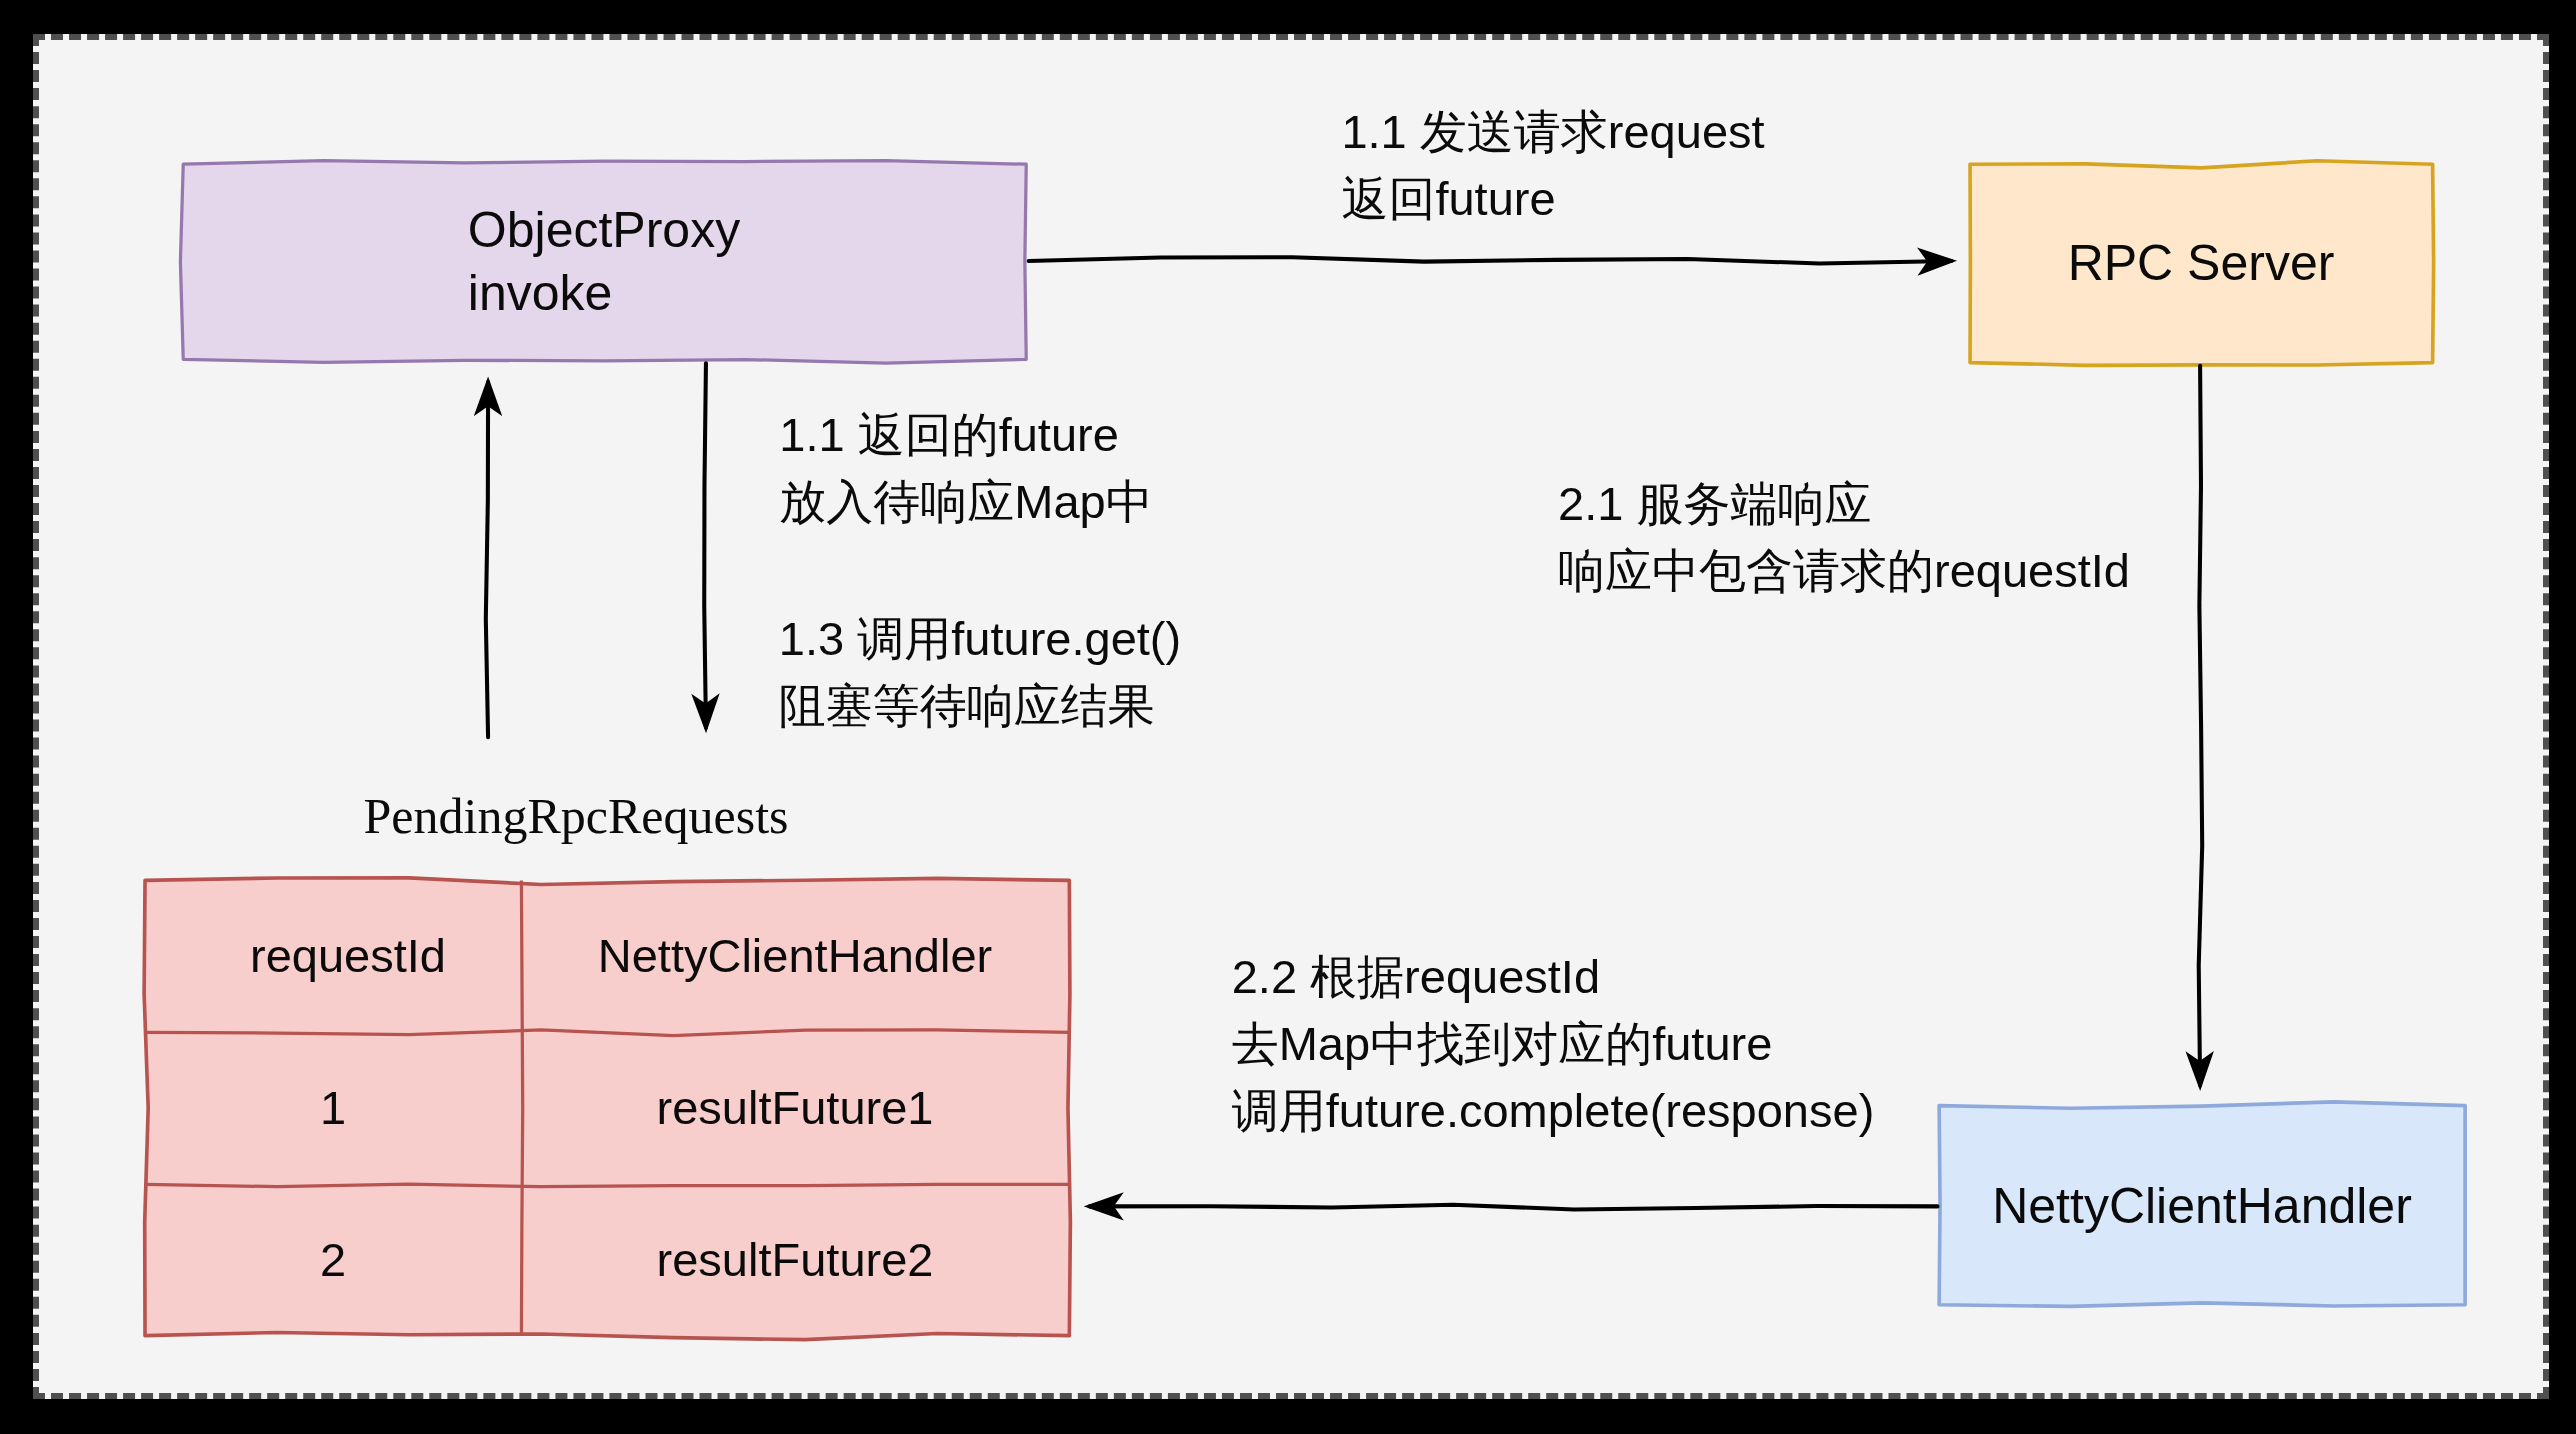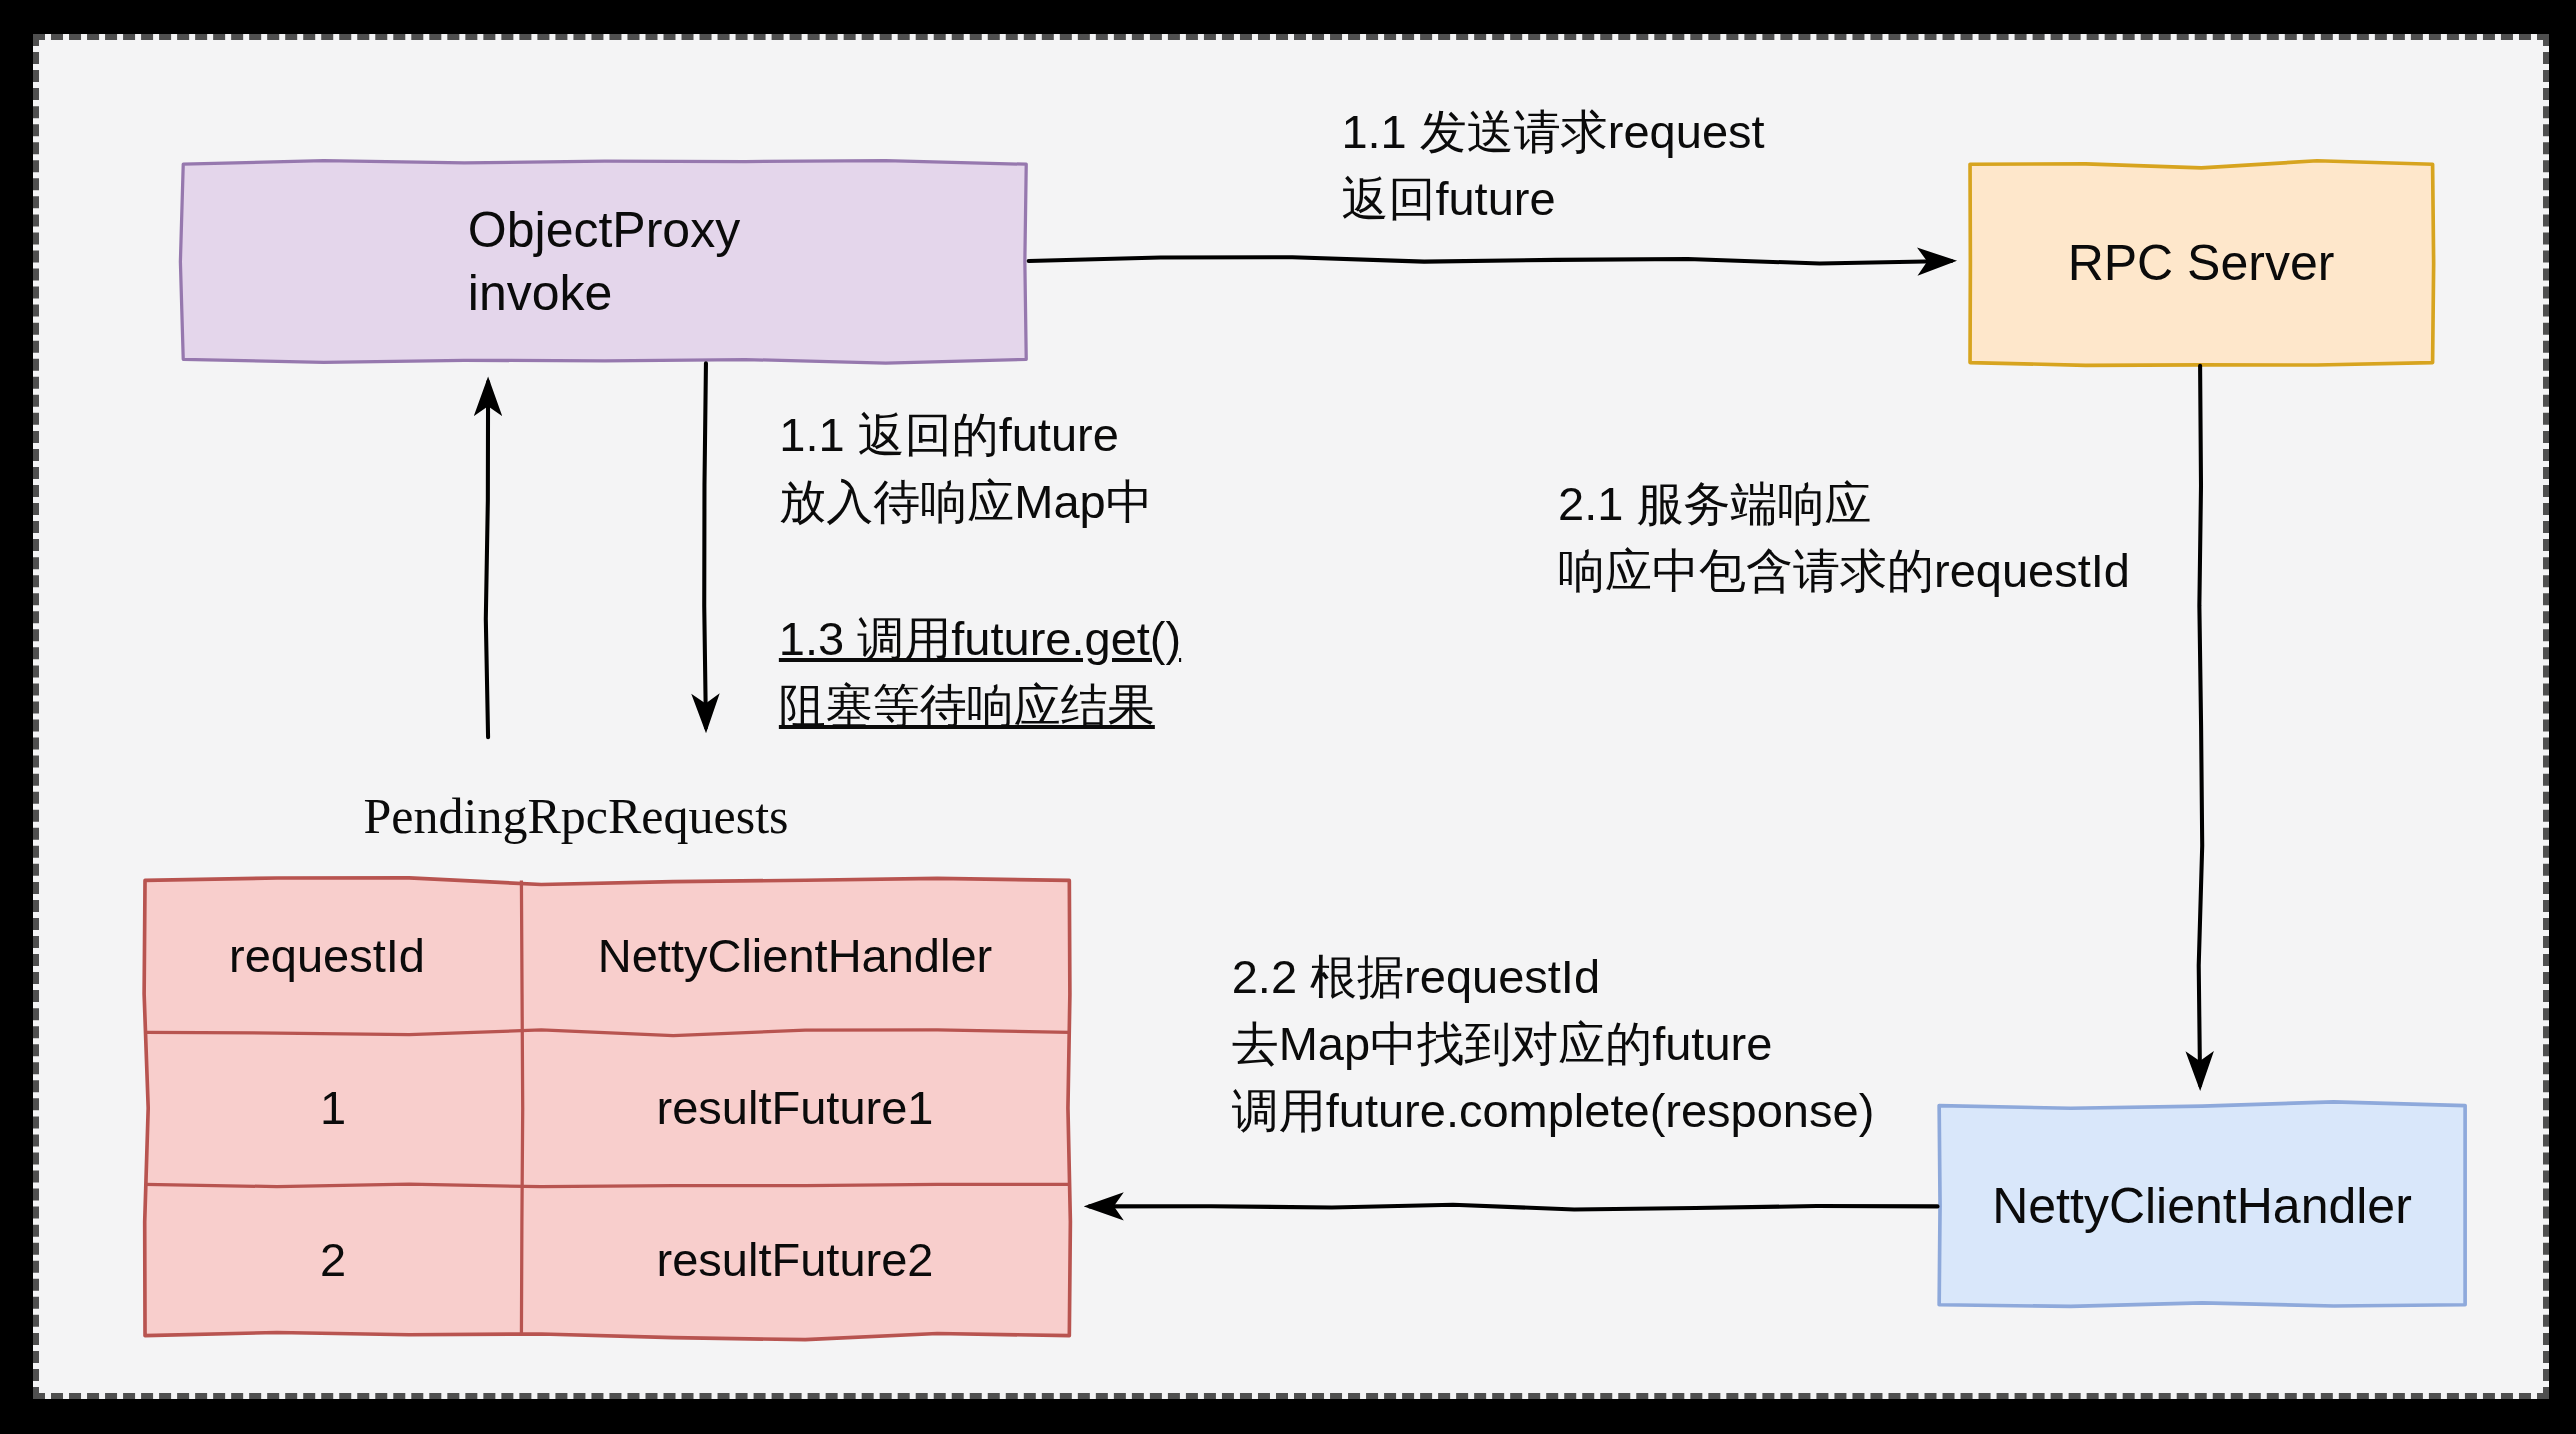--- a/index.html
+++ b/index.html
@@ -73,7 +73,7 @@
 返回future</div>
   <div class="label" style="left:966px;top:468px;">1.1 返回的future
 放入待响应Map中</div>
-  <div class="label" style="left:980px;top:672px;text-decoration:underline;">1.3 调用future.get()
+  <div class="label" style="left:980px;top:672px;">1.3 调用future.get()
 阻塞等待响应结果</div>
   <div class="label" style="left:1844px;top:537px;">2.1 服务端响应
 响应中包含请求的requestId</div>

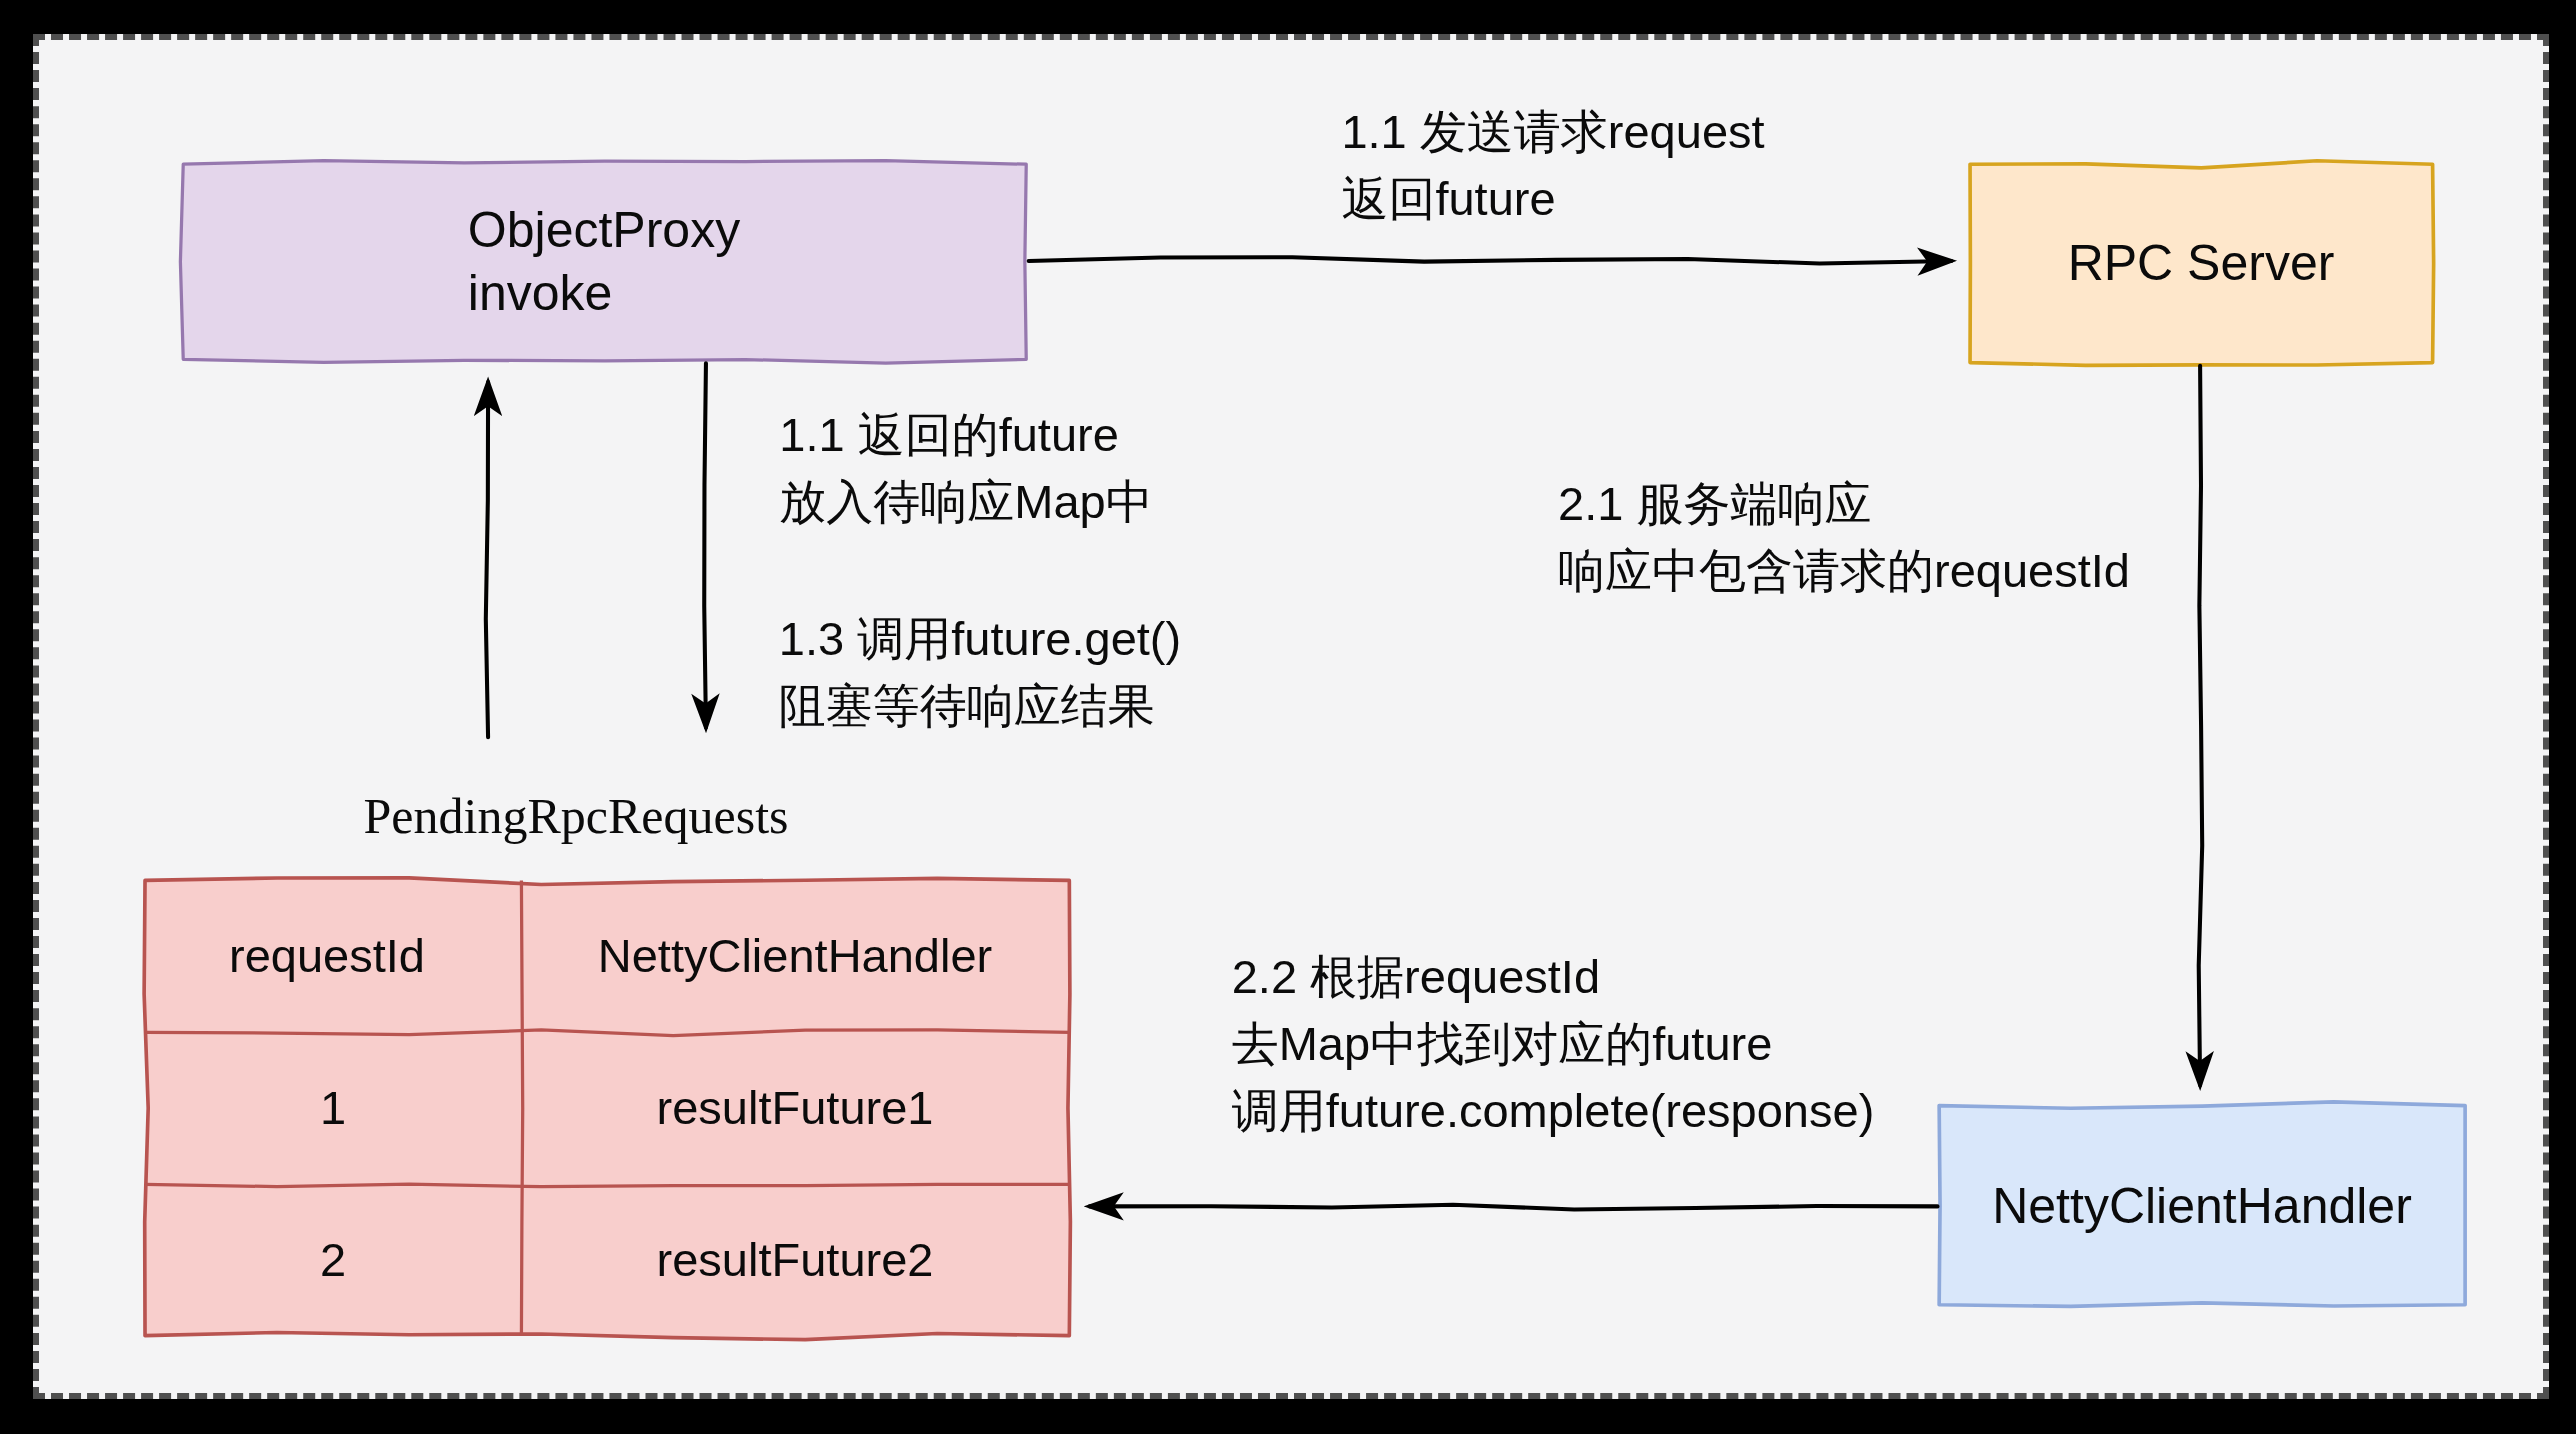--- a/index.html
+++ b/index.html
@@ -83,7 +83,7 @@
 
   <div class="label map-title" style="left:576px;top:816px;">PendingRpcRequests</div>
 
-  <div class="label table-text" style="left:327px;top:956px;">requestId</div>
+  <div class="label table-text" style="left:348px;top:956px;">requestId</div>
   <div class="label table-text" style="left:795px;top:956px;">NettyClientHandler</div>
   <div class="label table-text" style="left:333px;top:1108px;">1</div>
   <div class="label table-text" style="left:795px;top:1108px;">resultFuture1</div>

